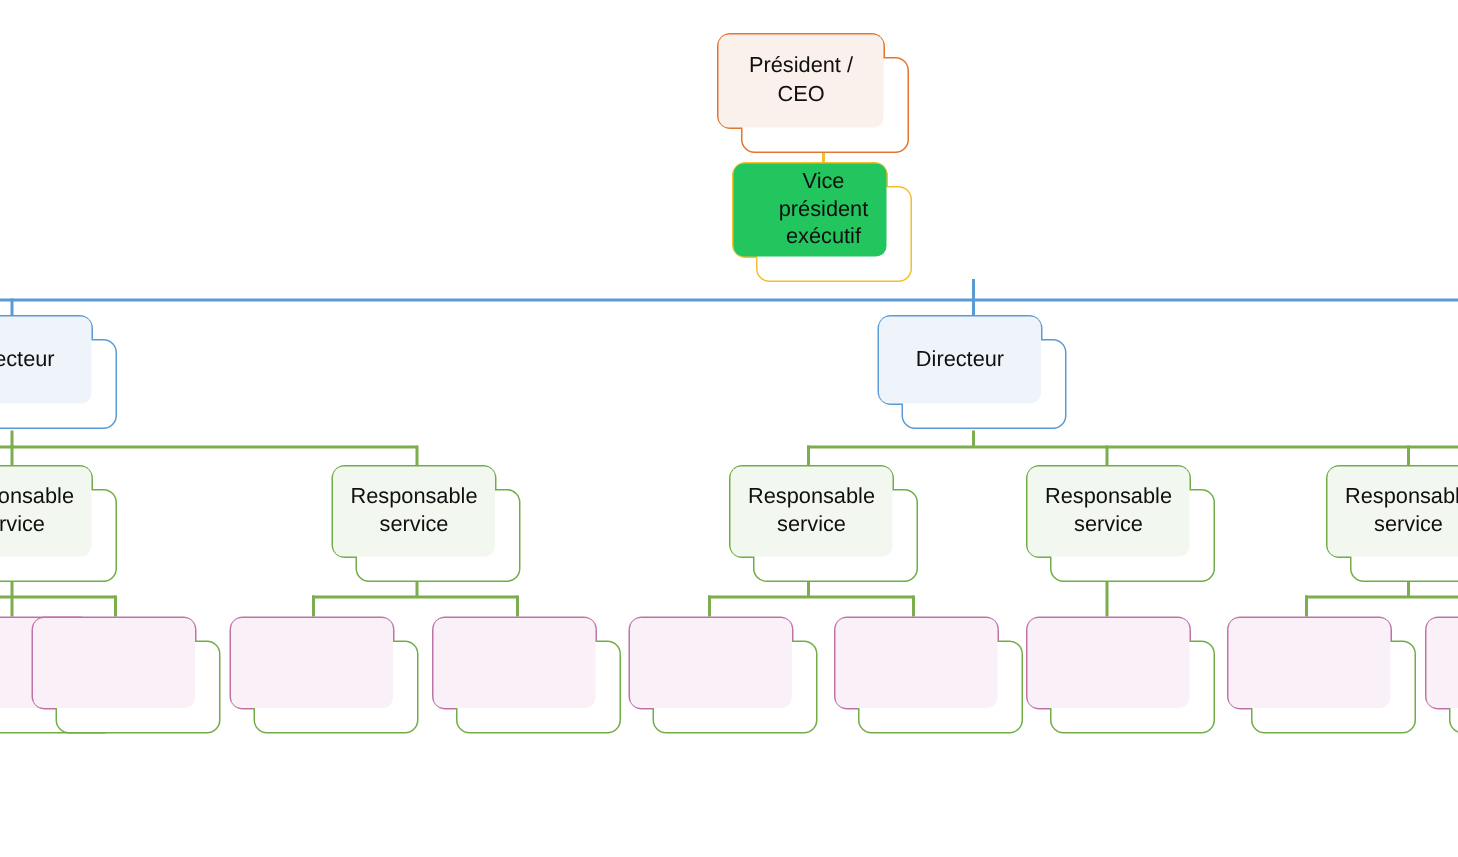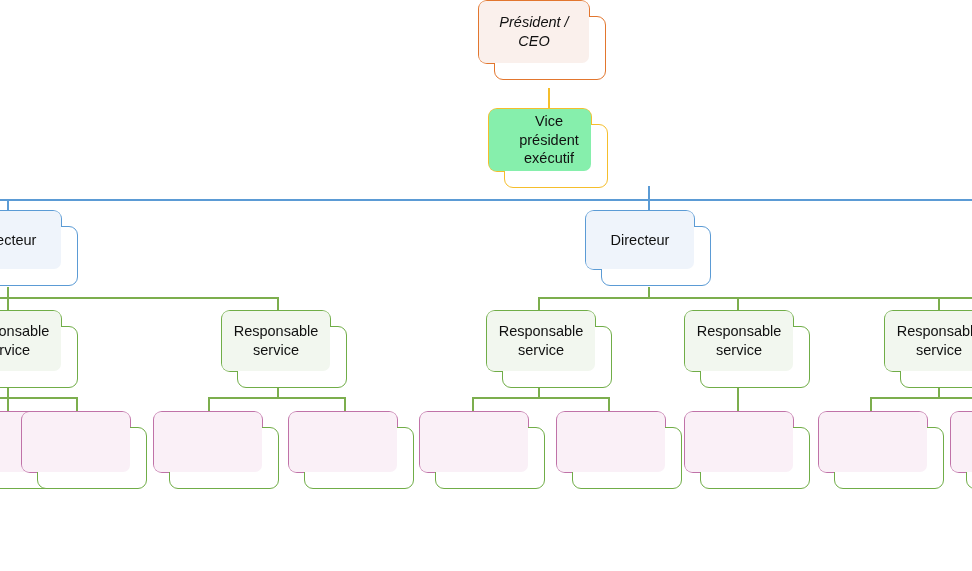--- a/index.html
+++ b/index.html
@@ -149,7 +149,7 @@
   <div class="line h green" style="left:870px; top:397px; width:102px;"></div>
   <div class="line v green" style="left:870px; top:397px; height:14px;"></div>
 
-  <div class="node n-orange" style="left:478px; top:0; width:112px; height:64px;font-style:italic;">
+  <div class="node n-orange" style="left:478px; top:22px; width:112px; height:64px;">
     <div class="shadow"></div>
     <div class="front">
       <div class="inner">

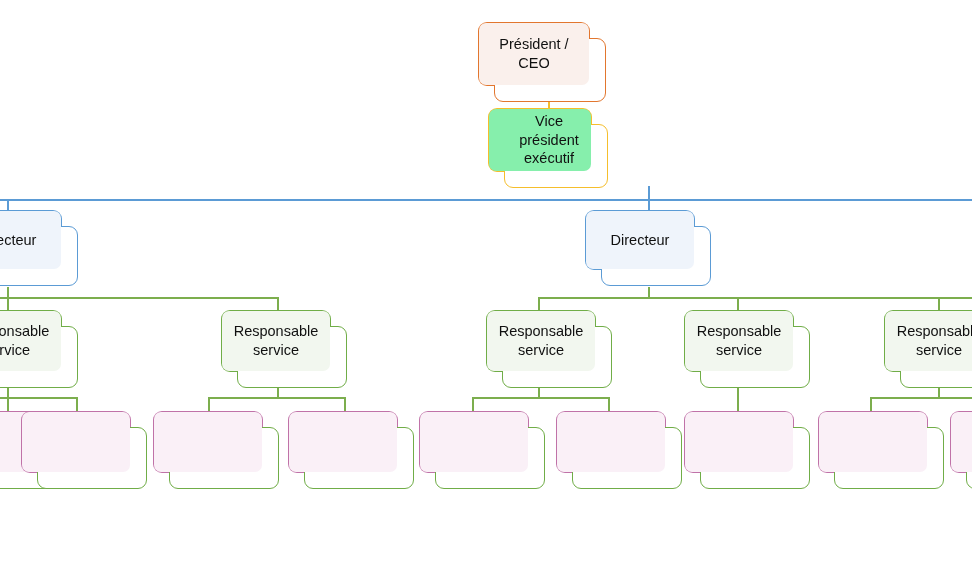--- a/index.html
+++ b/index.html
@@ -86,7 +86,7 @@
 
   .n-yellow .shadow { background: #F5BE2C; }
   .n-yellow .front  { border-color: #F5BE2C; }
-  .n-yellow .inner  { background: #86efac; padding-left: 24px; }
+  .n-yellow .inner  { background: #22c55e; padding-left: 24px; }
 
   .n-blue .shadow { background: #5B9BD5; }
   .n-blue .front  { border-color: #5B9BD5; }

